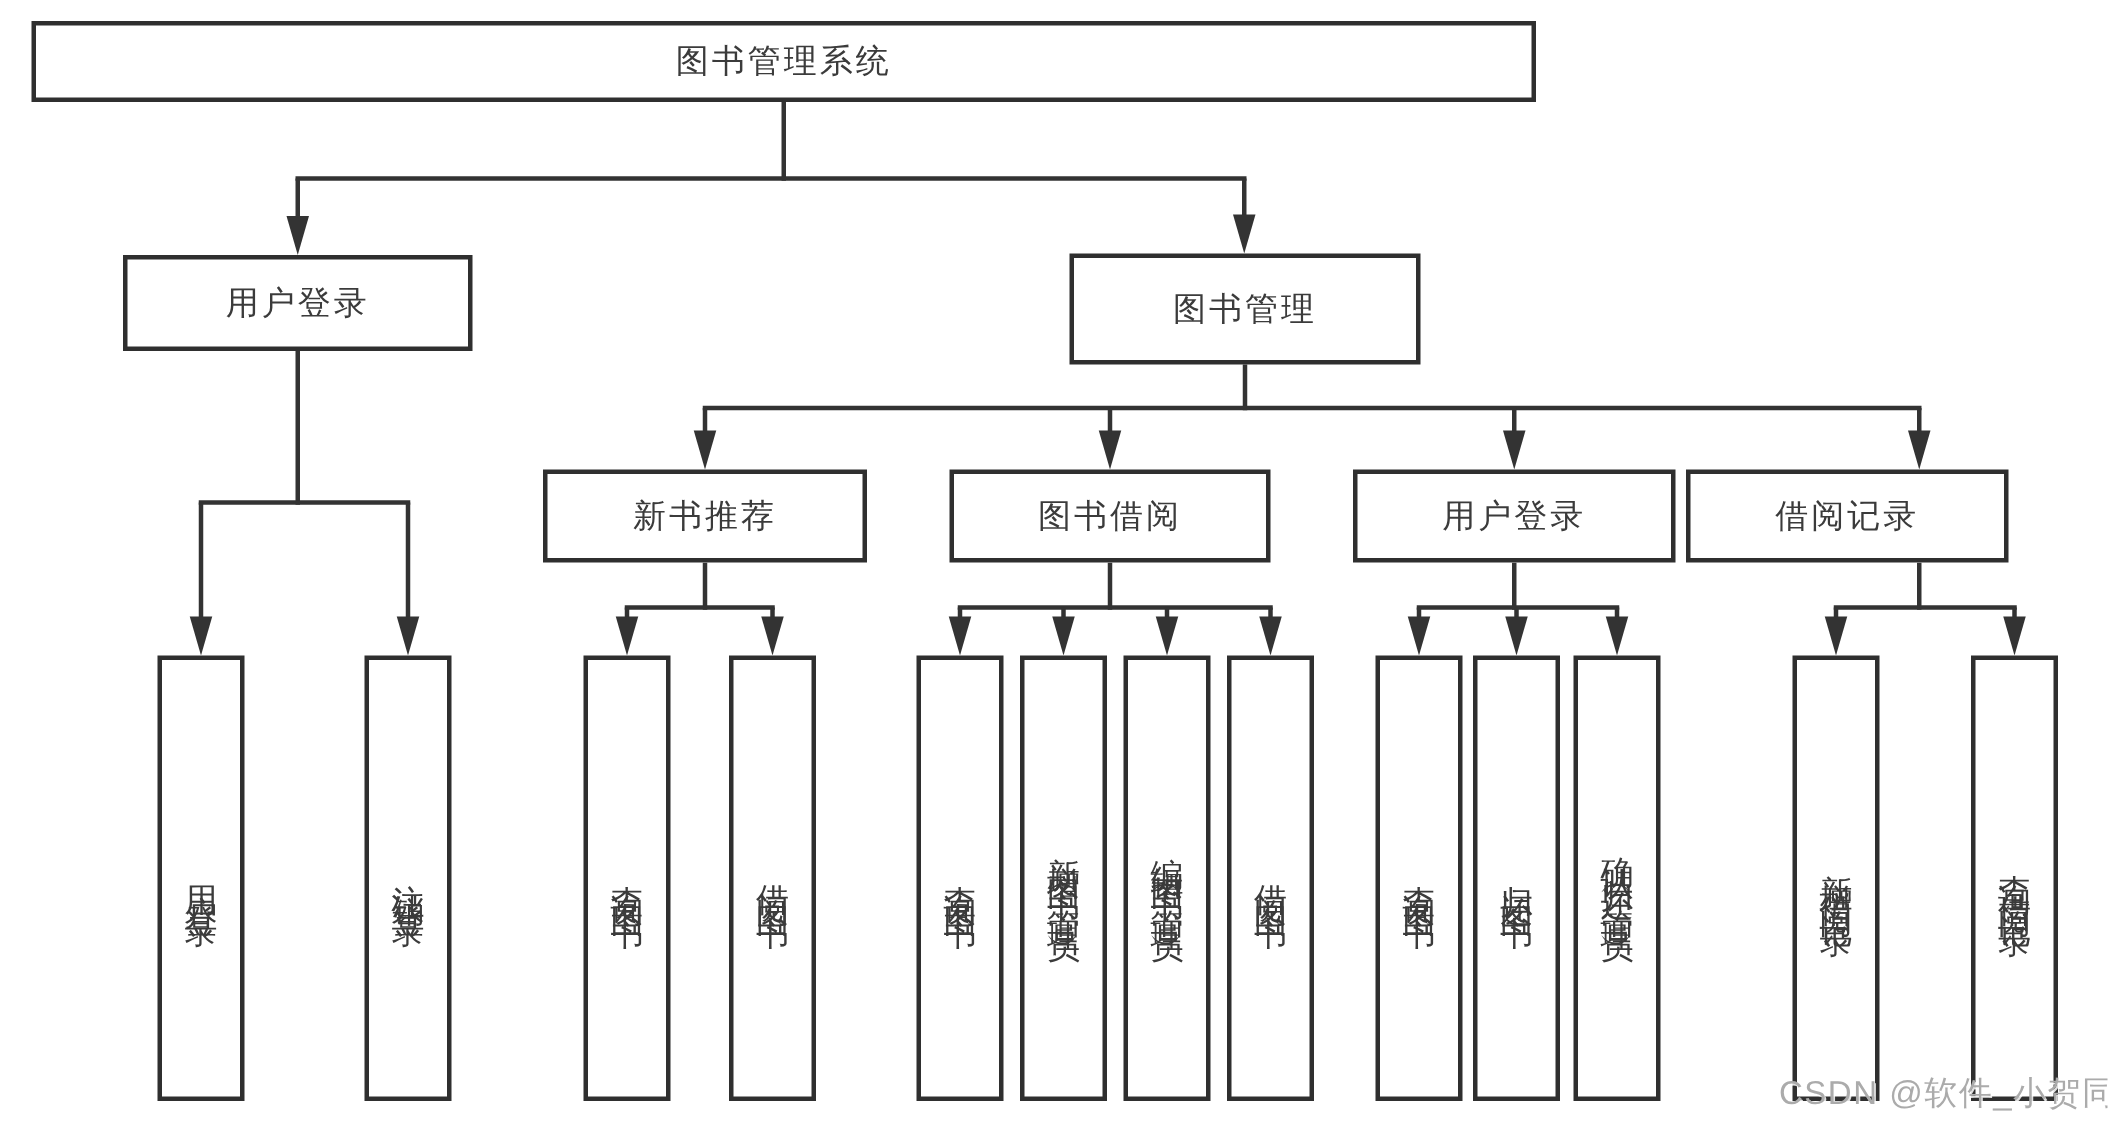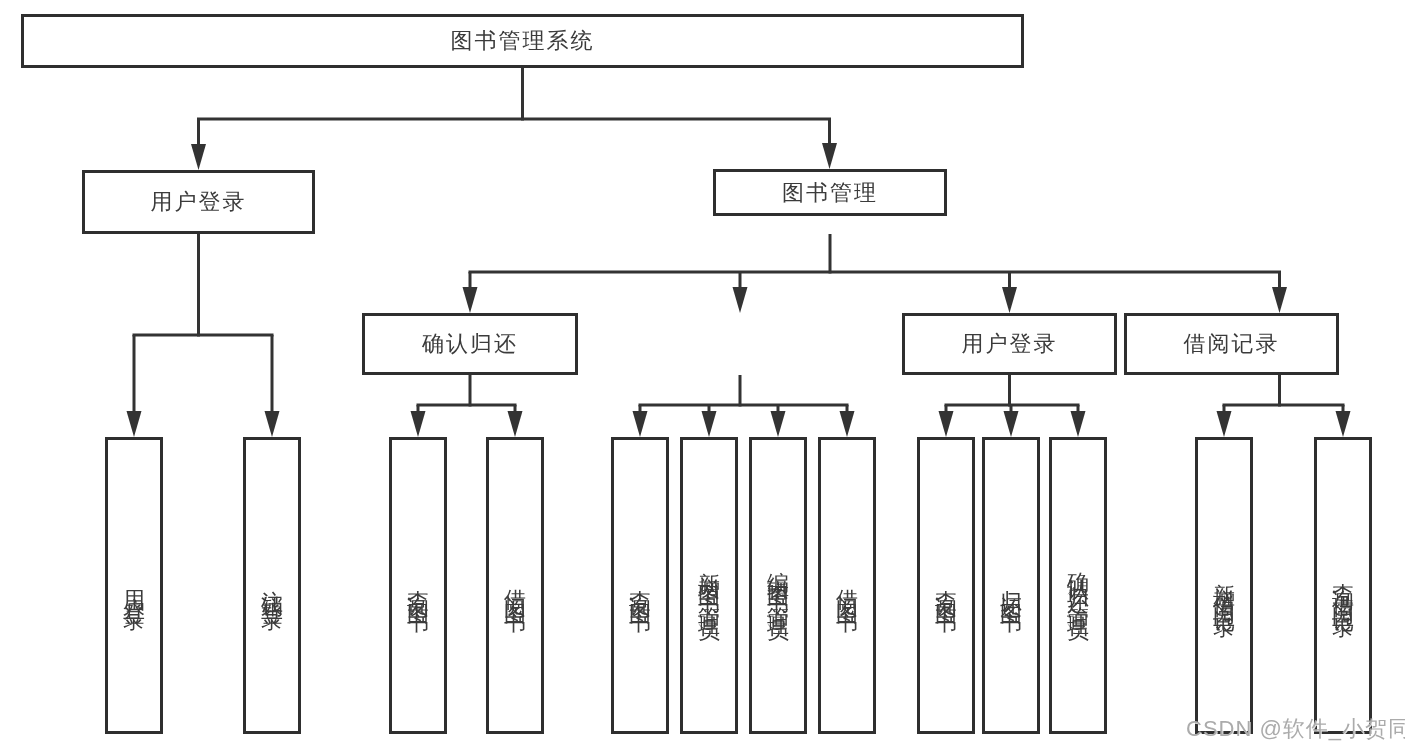--- a/index.html
+++ b/index.html
@@ -129,7 +129,7 @@
   <div class="box" style="left:21px;top:14px;width:1003px;height:54px">图书管理系统</div>
 
   <div class="box" style="left:82px;top:170px;width:233px;height:64px">用户登录</div>
-  <div class="box" style="left:713px;top:169px;width:234px;height:47px">图书管理</div>
+  <div class="box" style="left:713px;top:169px;width:234px;height:74px">图书管理</div>
 
   <div class="box" style="left:362px;top:313px;width:216px;height:62px">确认归还</div>
   <div class="box" style="left:902px;top:313px;width:215px;height:62px">用户登录</div>

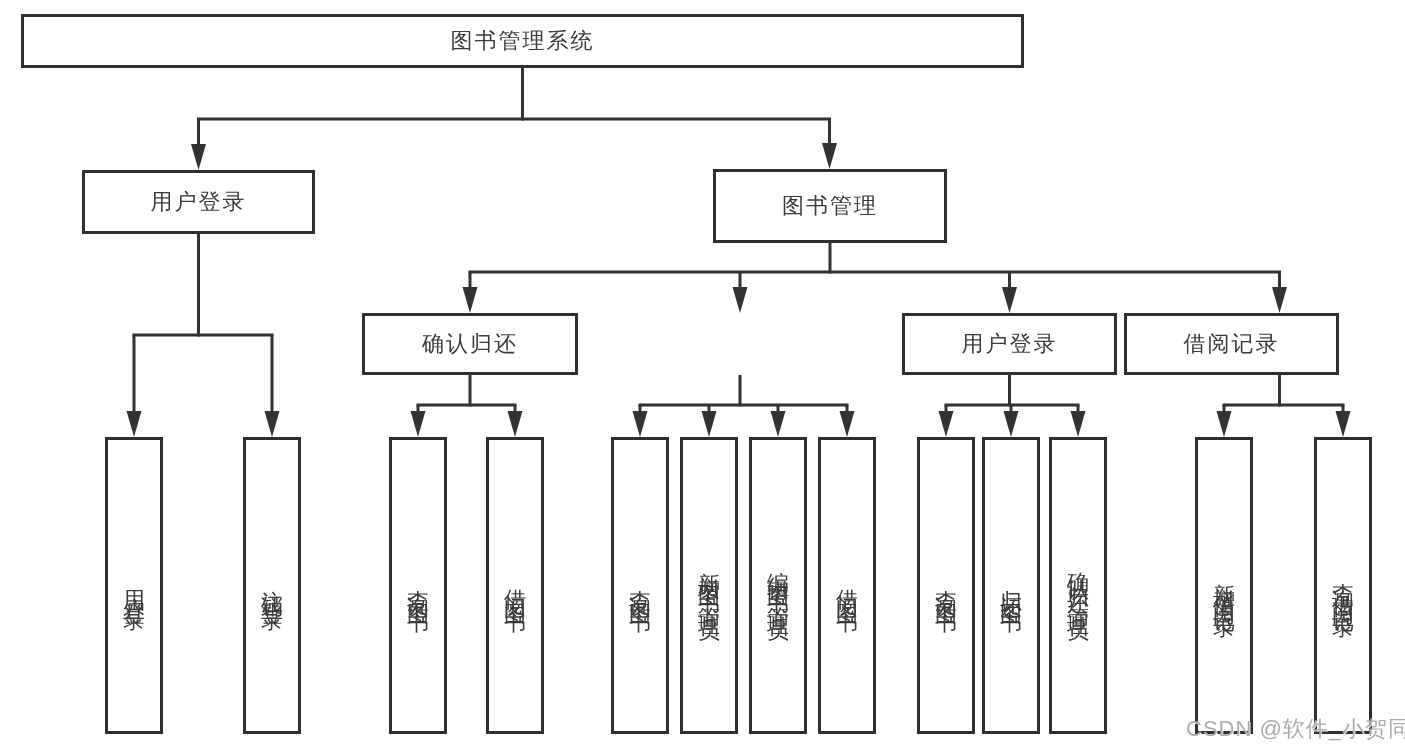--- a/index.html
+++ b/index.html
@@ -131,7 +131,7 @@
   <div class="box" style="left:82px;top:170px;width:233px;height:64px">用户登录</div>
   <div class="box" style="left:713px;top:169px;width:234px;height:74px">图书管理</div>
 
-  <div class="box" style="left:362px;top:313px;width:216px;height:62px">确认归还</div>
+  <div class="box" style="left:362px;top:313px;width:216px;height:62px">新书推荐</div>
   <div class="box" style="left:902px;top:313px;width:215px;height:62px">用户登录</div>
   <div class="box" style="left:1124px;top:313px;width:215px;height:62px">借阅记录</div>
 

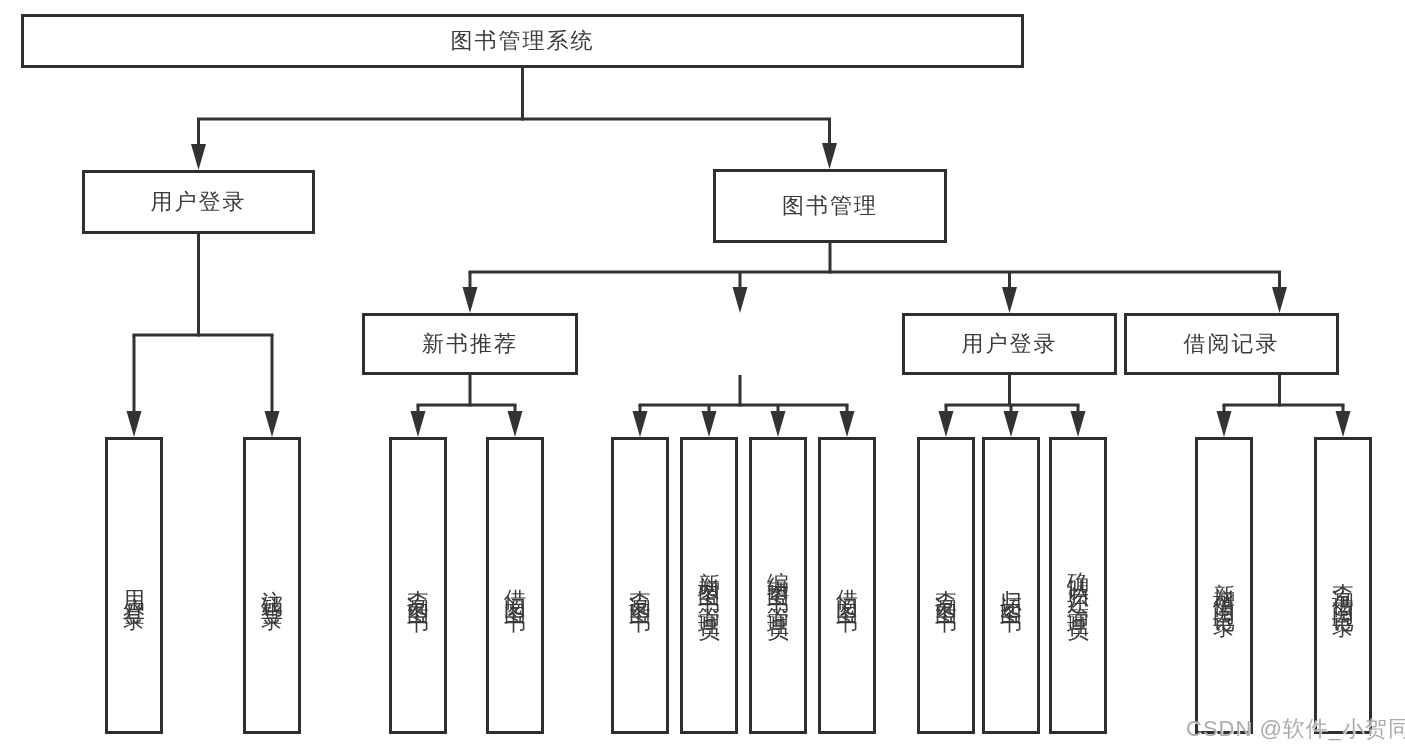--- a/index.html
+++ b/index.html
@@ -132,6 +132,7 @@
   <div class="box" style="left:713px;top:169px;width:234px;height:74px">图书管理</div>
 
   <div class="box" style="left:362px;top:313px;width:216px;height:62px">新书推荐</div>
+  <div class="box" style="left:633px;top:313px;width:214px;height:62px">图书借阅</div>
   <div class="box" style="left:902px;top:313px;width:215px;height:62px">用户登录</div>
   <div class="box" style="left:1124px;top:313px;width:215px;height:62px">借阅记录</div>
 

